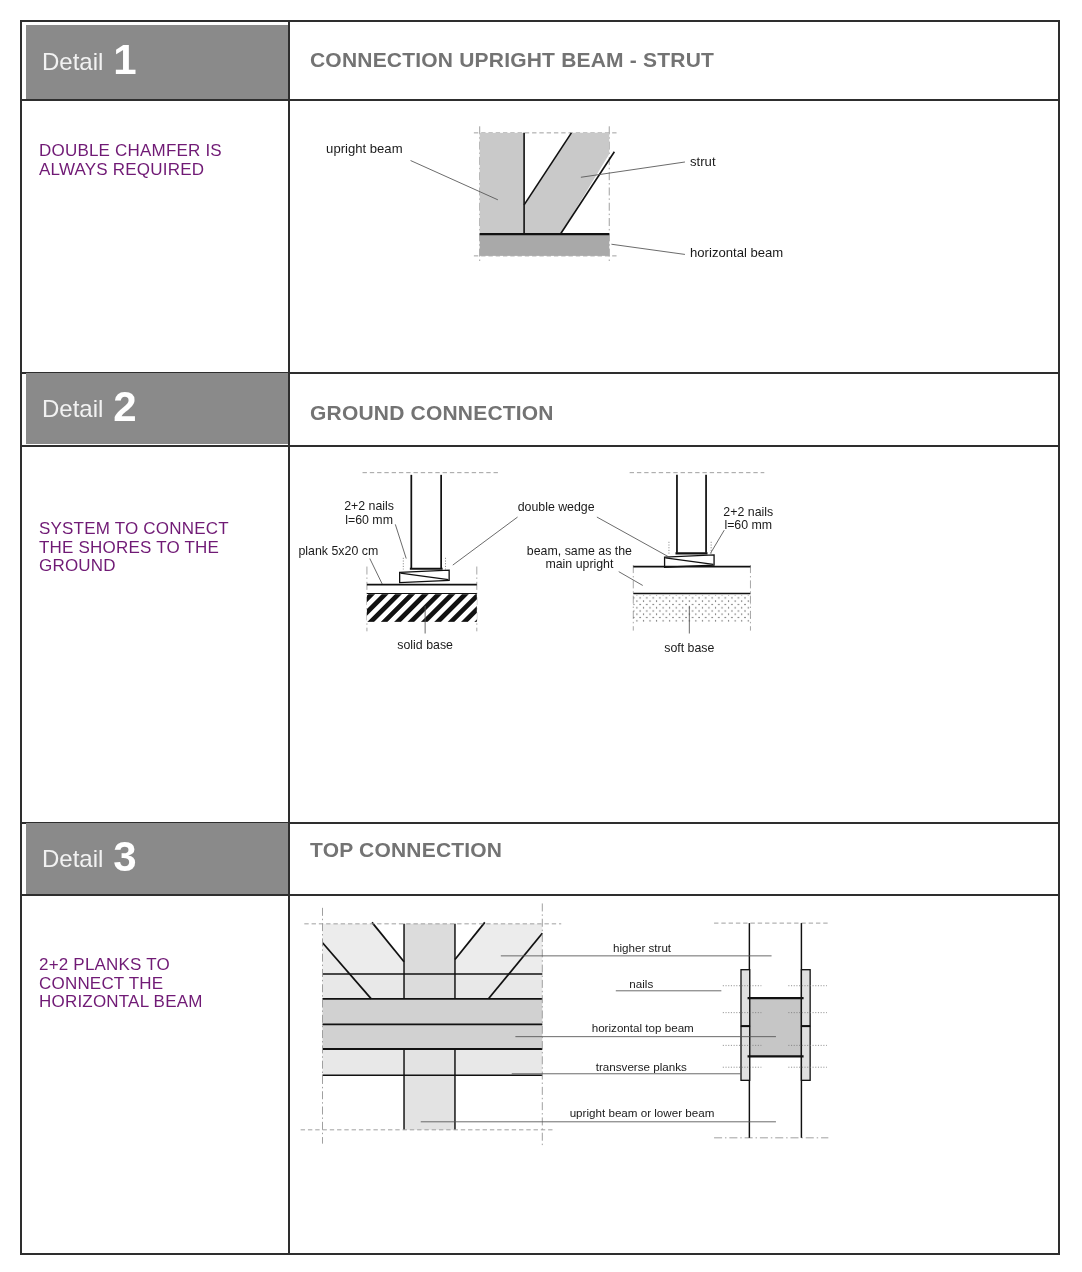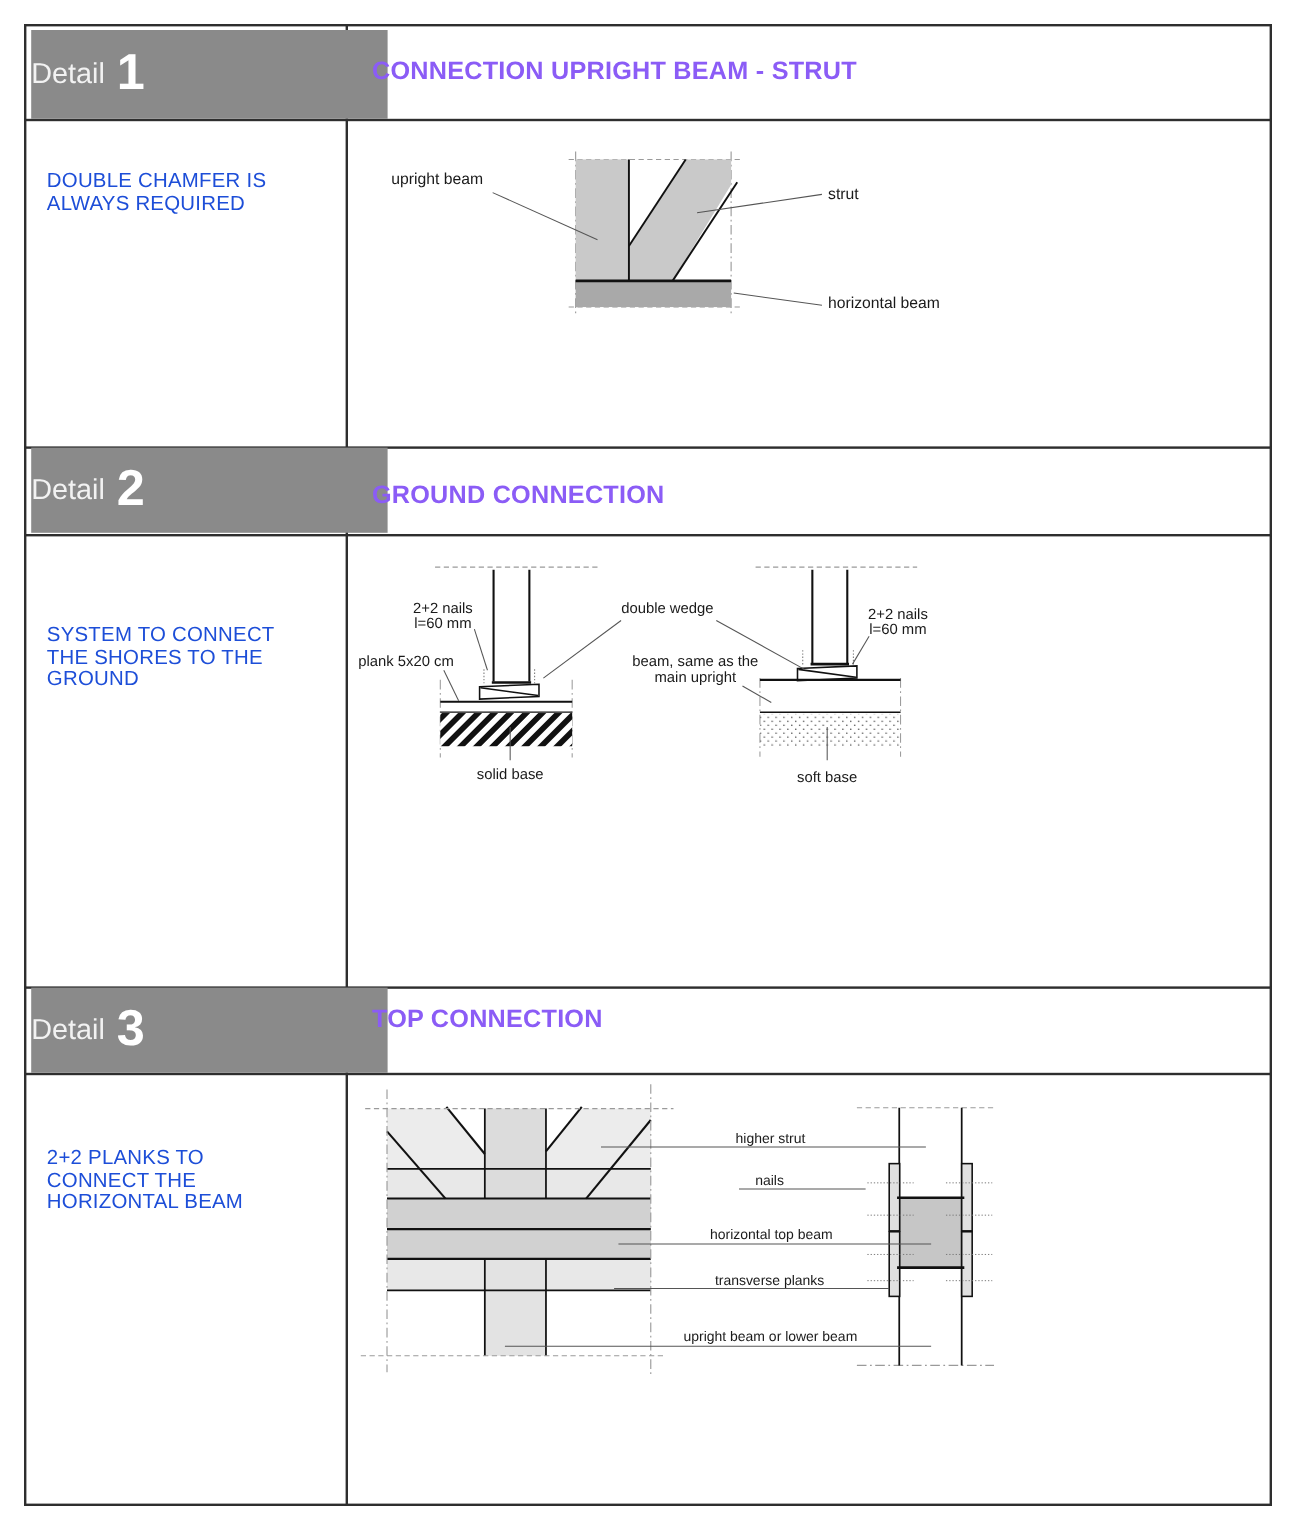--- a/index.html
+++ b/index.html
@@ -9,8 +9,8 @@
         border:2px solid #2e2e2e;box-sizing:border-box;}
   .vline{position:absolute;left:288px;top:20px;width:2px;height:1235px;background:#2e2e2e;}
   .hline{position:absolute;left:20px;width:1040px;height:2px;background:#2e2e2e;}
-  .hdr-box{position:absolute;left:26px;width:297px;background:#8a8a8a;
-        display:flex;align-items:center;box-sizing:border-box;}
+  .hdr-box{position:absolute;left:26px;width:262px;background:#8a8a8a;
+        display:flex;align-items:center;padding-left:16px;box-sizing:border-box;}
   .hdr-box .dl{font-size:24px;color:#f2f2f2;}
   .hdr-box .dn{font-size:42px;font-weight:bold;color:#ffffff;margin-left:10px;line-height:1;
         position:relative;top:-2px;}

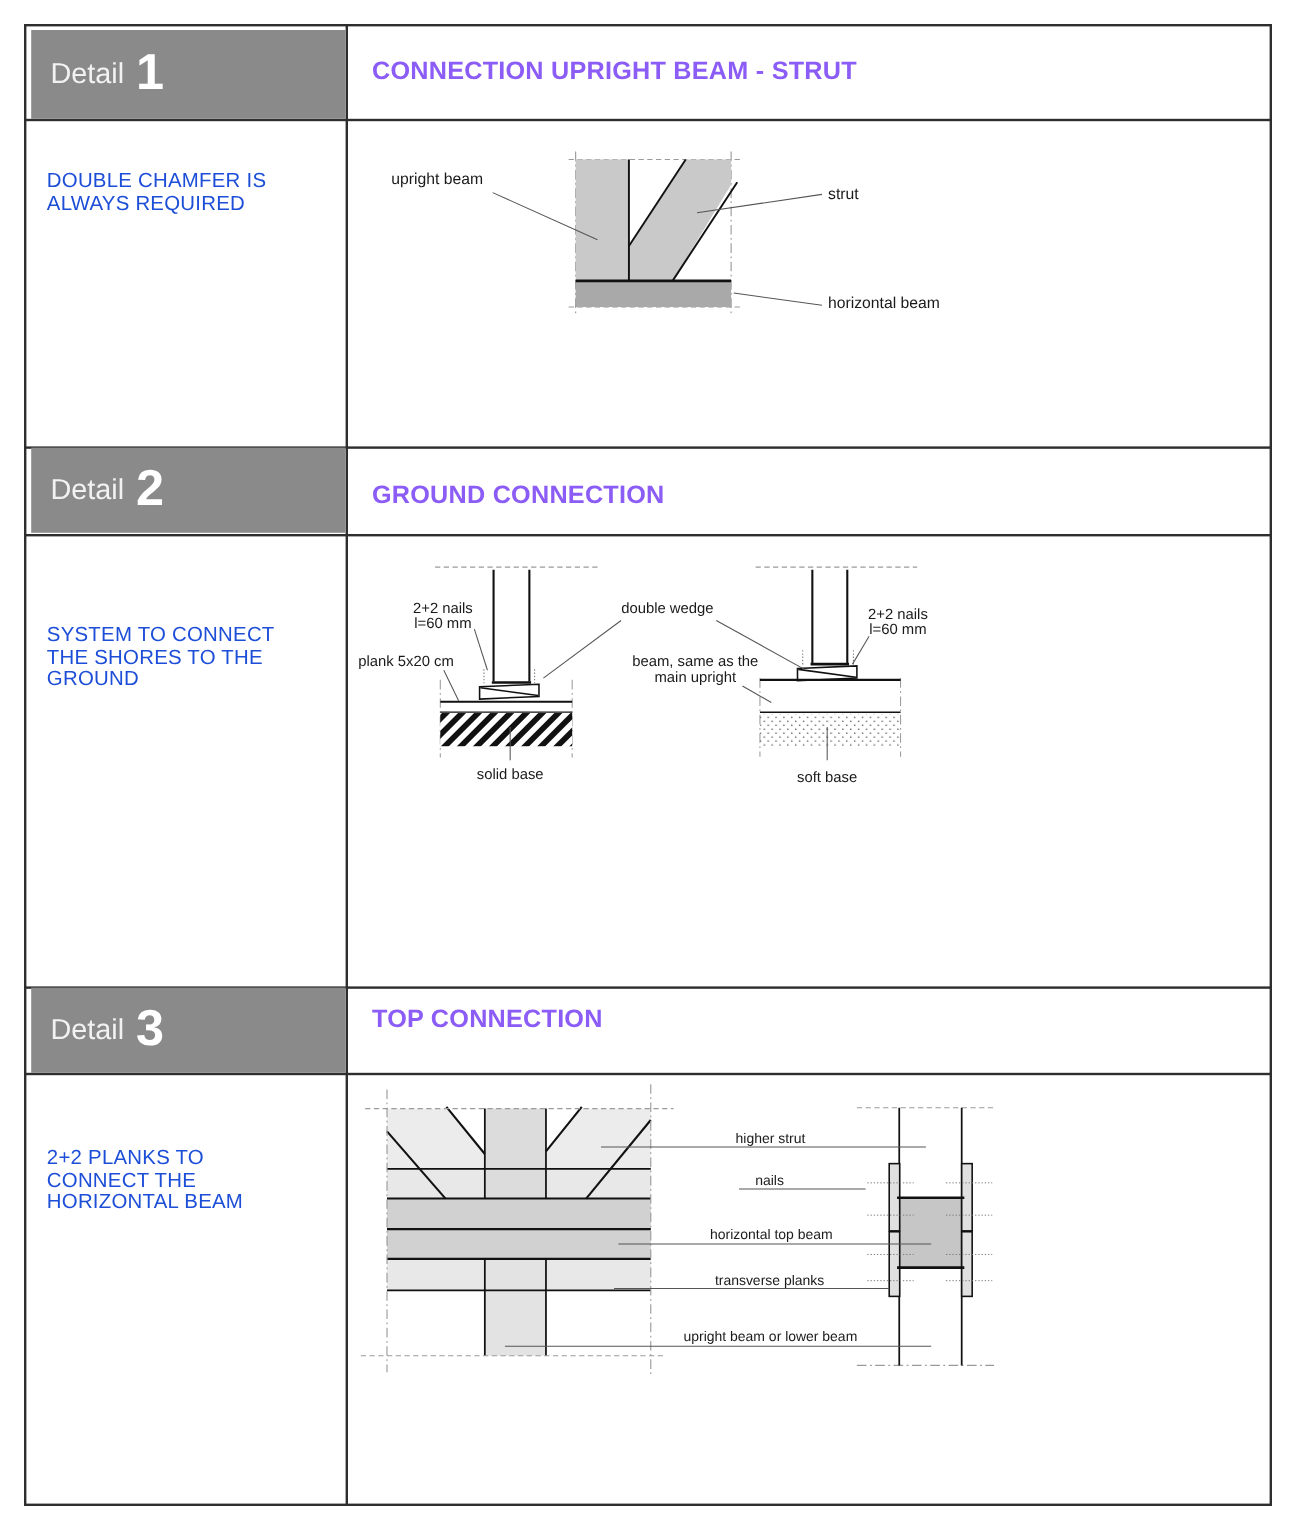--- a/index.html
+++ b/index.html
@@ -15,7 +15,7 @@
   .hdr-box .dn{font-size:42px;font-weight:bold;color:#ffffff;margin-left:10px;line-height:1;
         position:relative;top:-2px;}
   .title{position:absolute;left:310px;display:flex;align-items:center;
-        font-size:21px;font-weight:bold;color:#8b5cf6;letter-spacing:.2px;}
+        font-size:21px;font-weight:bold;color:#737373;letter-spacing:.2px;}
   .note{position:absolute;left:39px;font-size:17px;line-height:18.5px;color:#1d4ed8;
         white-space:pre-line;letter-spacing:.2px;}
   svg{position:absolute;}

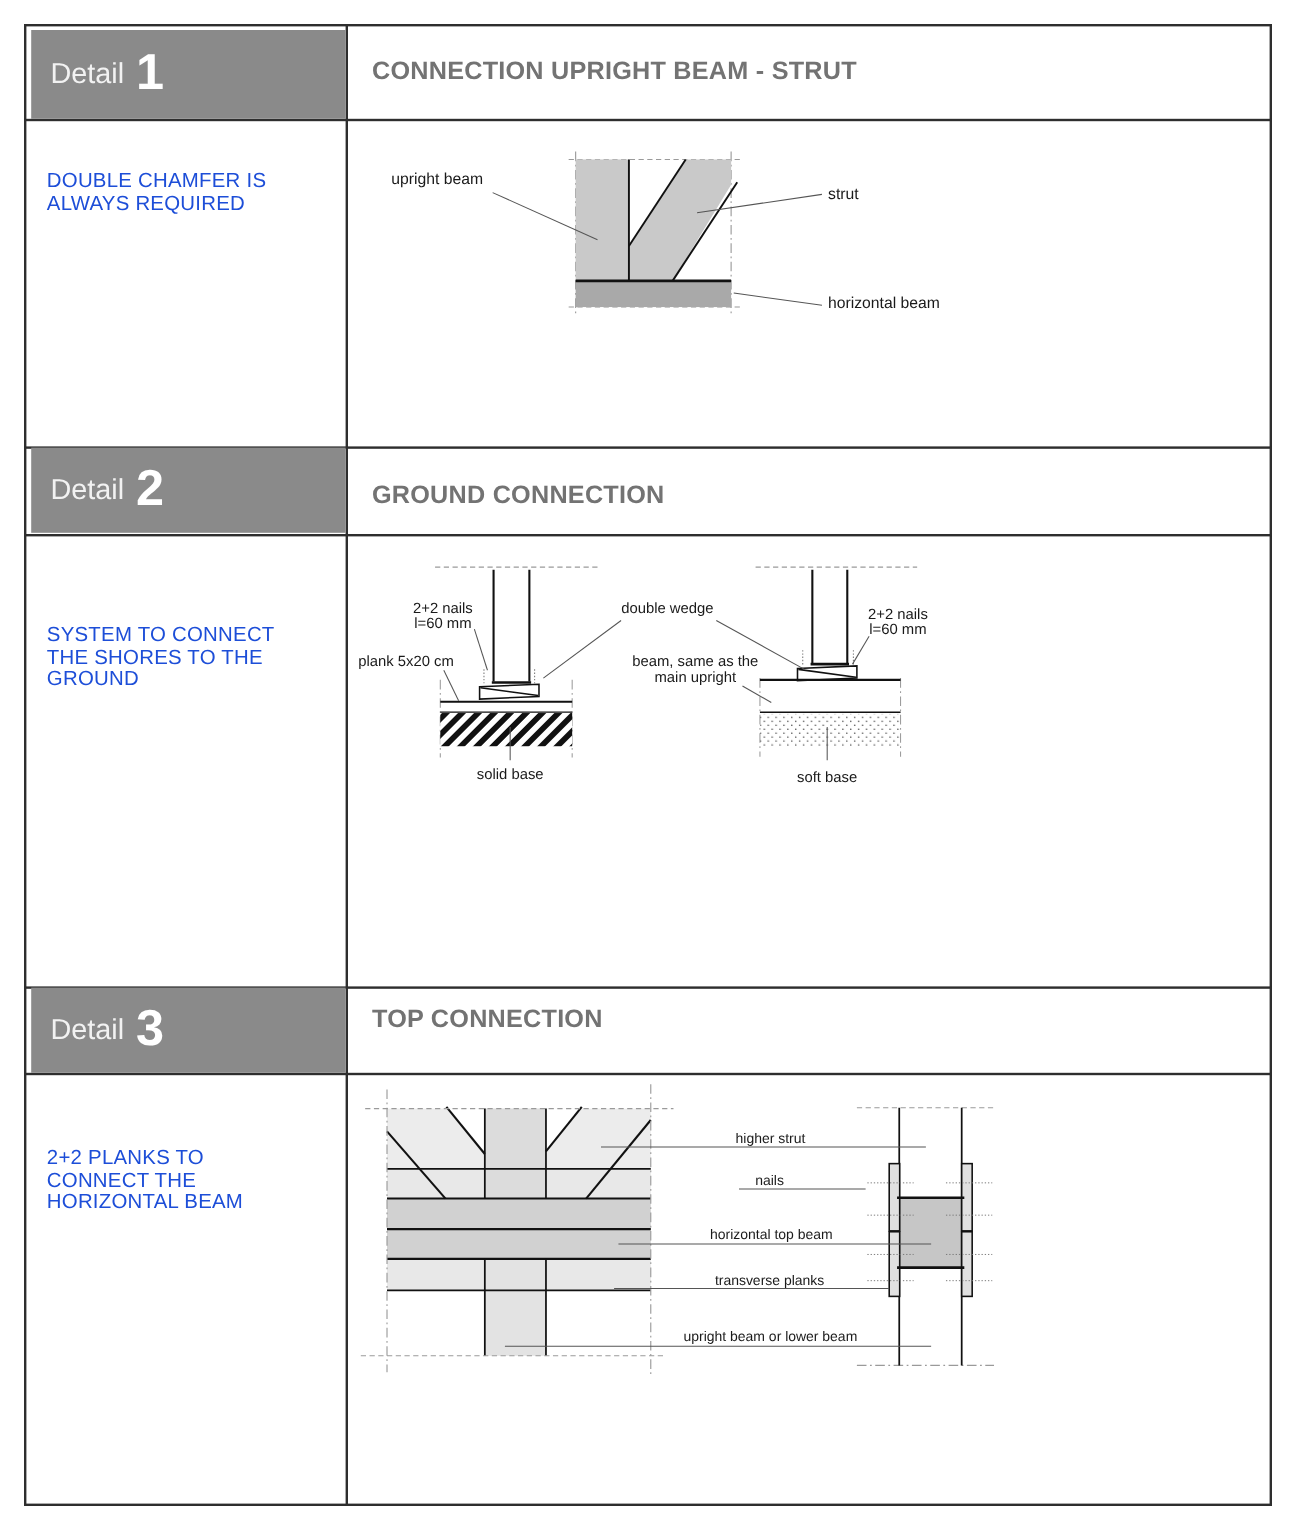--- a/index.html
+++ b/index.html
@@ -16,7 +16,7 @@
         position:relative;top:-2px;}
   .title{position:absolute;left:310px;display:flex;align-items:center;
         font-size:21px;font-weight:bold;color:#737373;letter-spacing:.2px;}
-  .note{position:absolute;left:39px;font-size:17px;line-height:18.5px;color:#1d4ed8;
+  .note{position:absolute;left:39px;font-size:17px;line-height:18.5px;color:#701a75;
         white-space:pre-line;letter-spacing:.2px;}
   svg{position:absolute;}
   text{font-family:"Liberation Sans",sans-serif;fill:#1a1a1a;}

